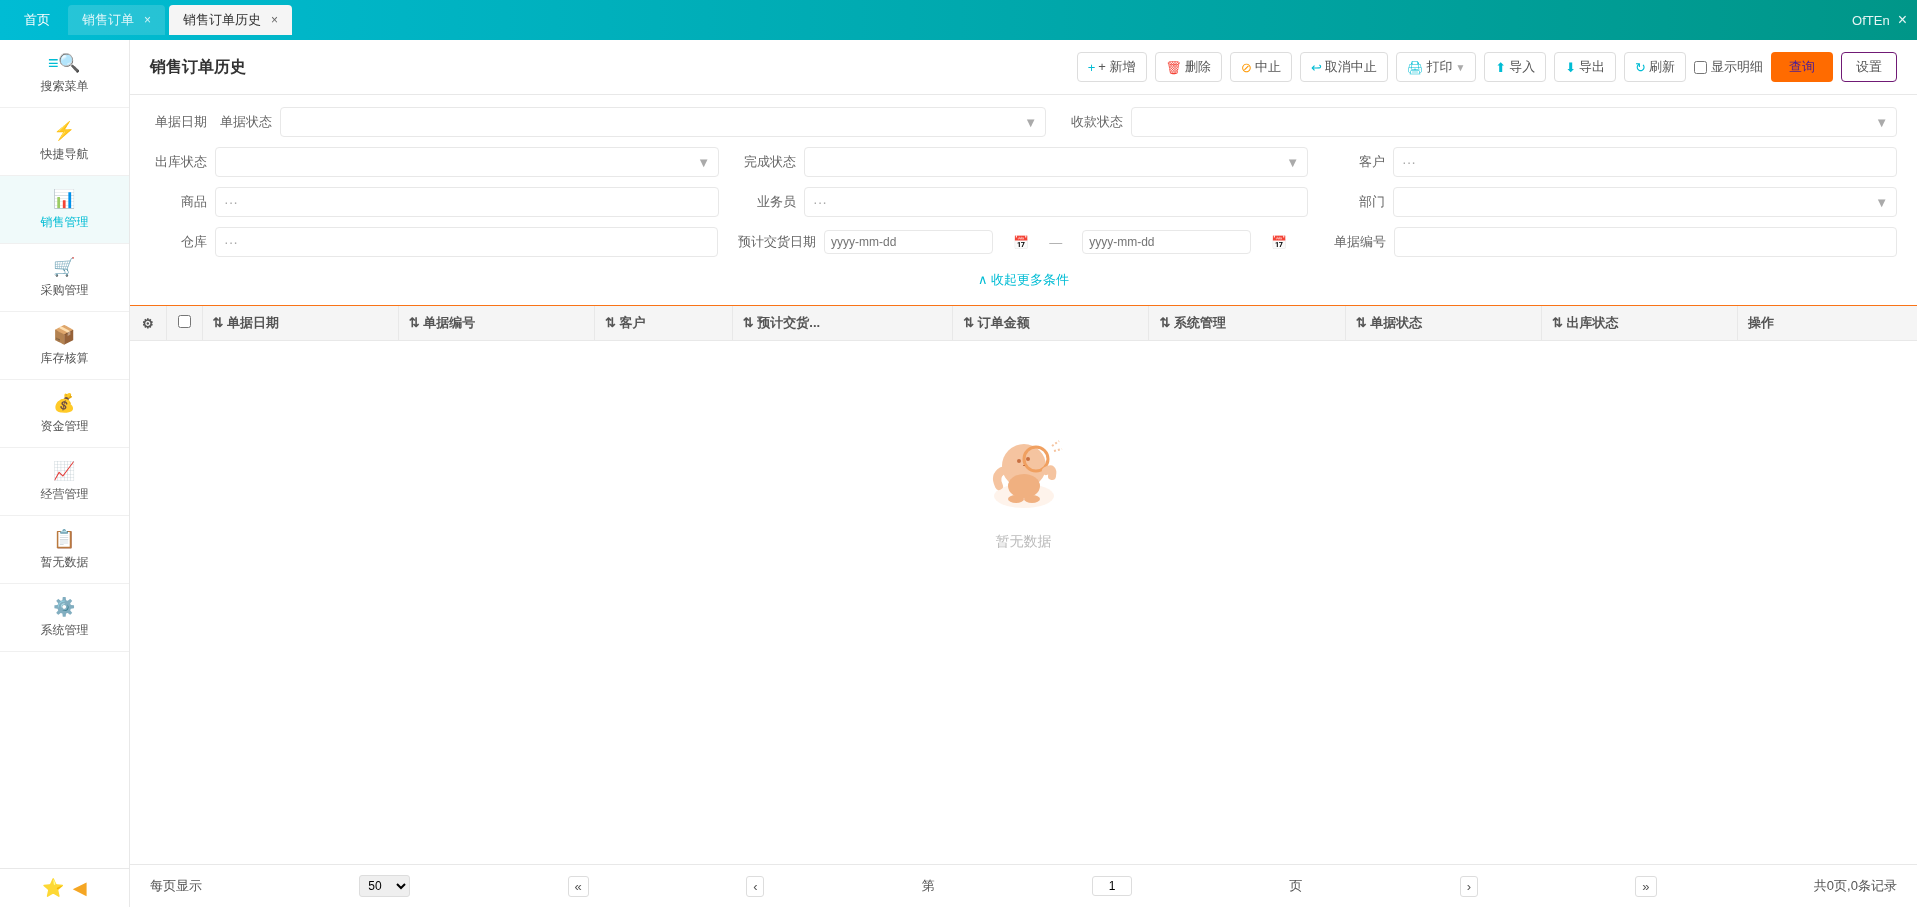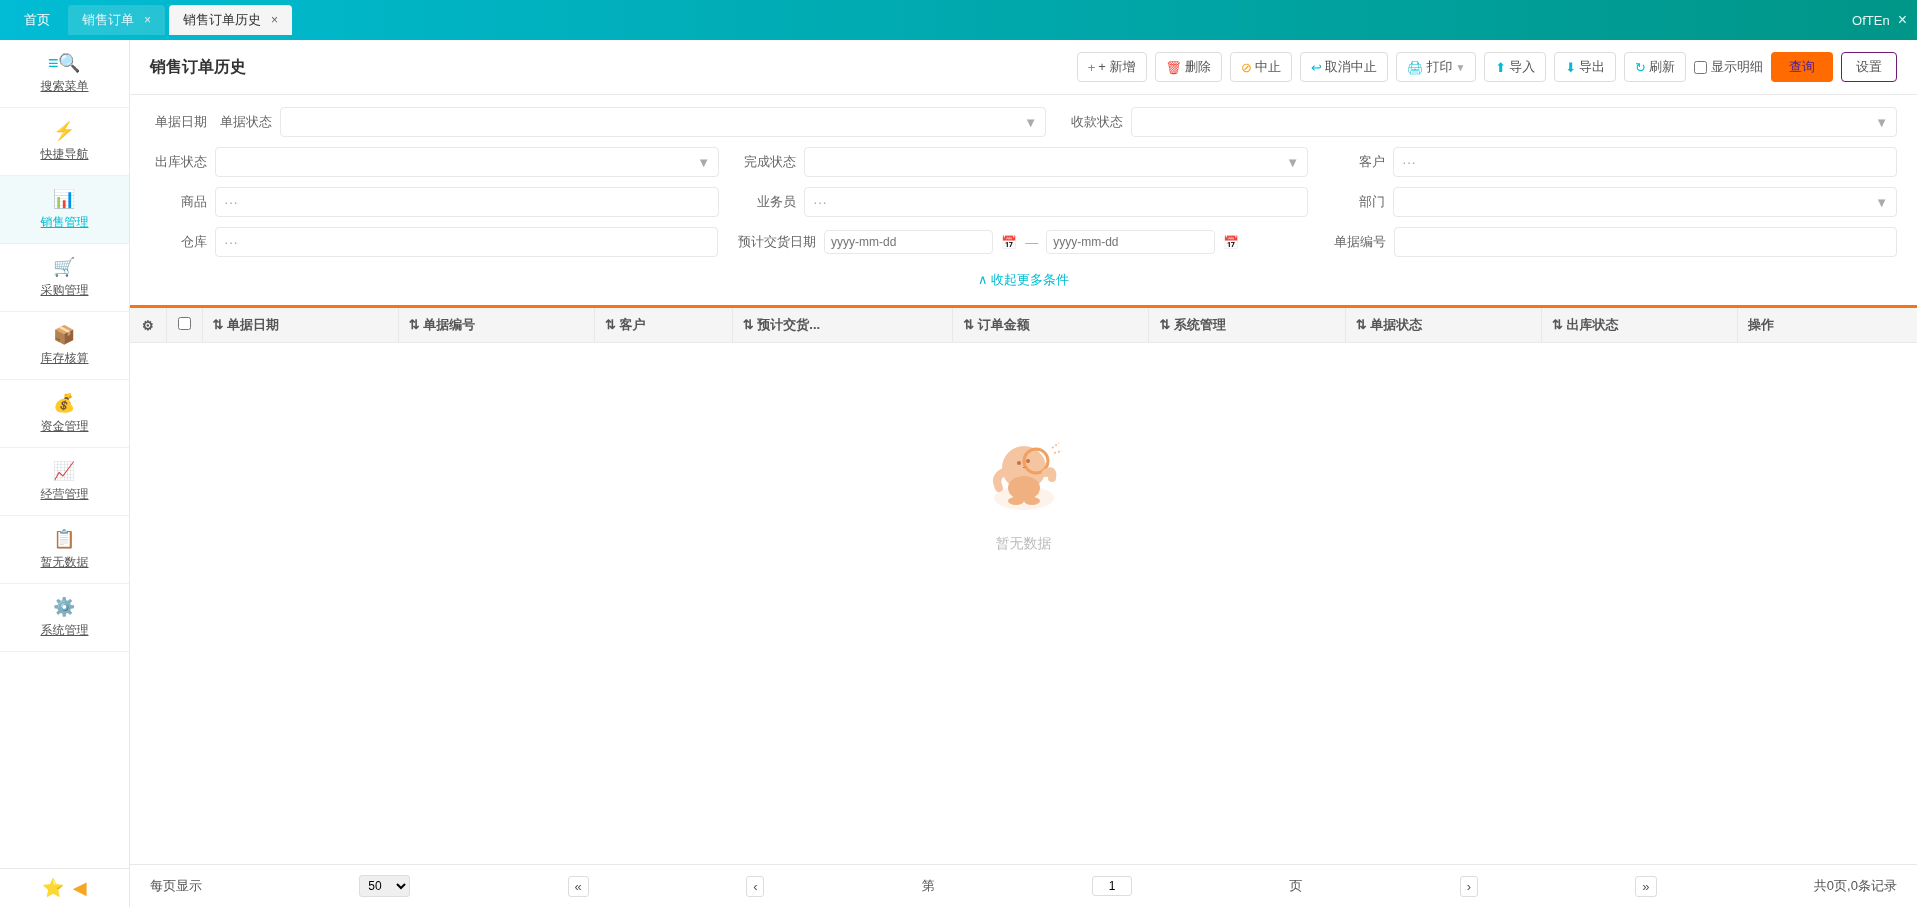--- a/index.html
+++ b/index.html
@@ -88,7 +88,7 @@
       border-bottom: 1px solid #f0f0f0;
     }
     .sidebar-item .icon { font-size: 18px; color: #00bcd4; }
-    .sidebar-item .label { font-size: 12px; text-decoration: underline; }
+    .sidebar-item .label { font-size: 12px; }
     .sidebar-bottom {
       margin-top: auto;
       display: flex;

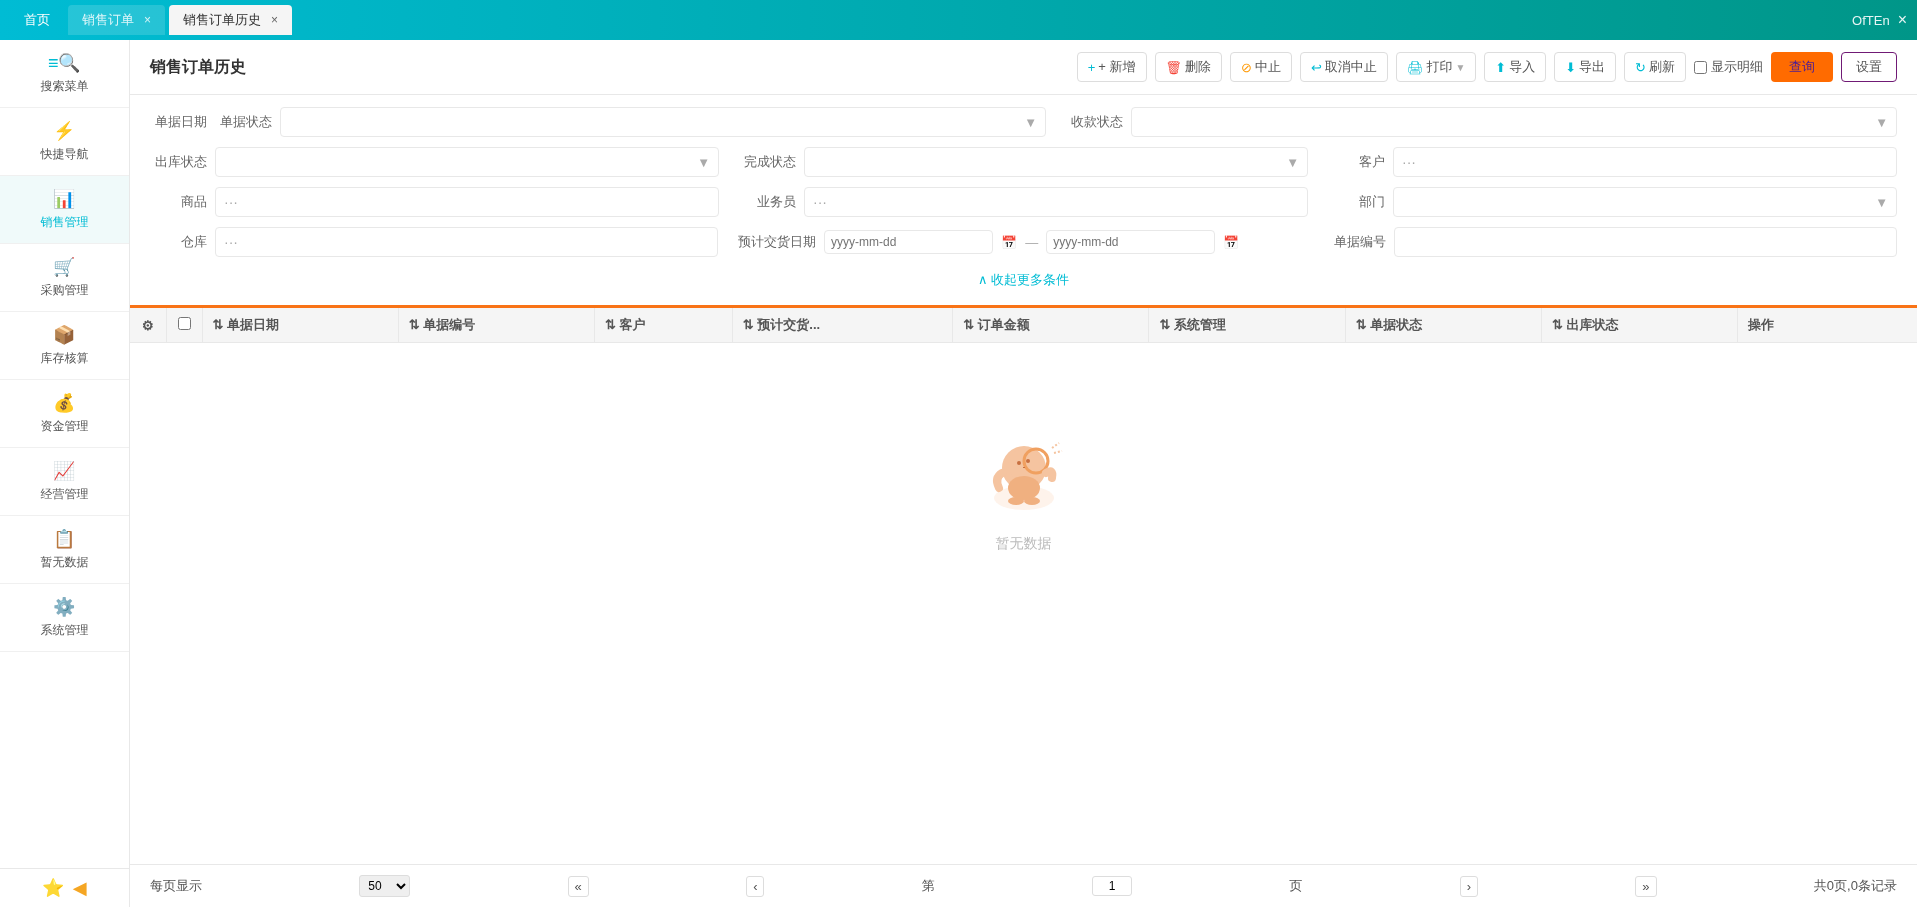--- a/index.html
+++ b/index.html
@@ -176,7 +176,7 @@
     .filter-area {
       padding: 12px 20px;
       background: #fff;
-      border-bottom: 3px solid #f97316;
+      border-bottom: 1px solid #f97316;
     }
     .filter-row {
       display: flex;

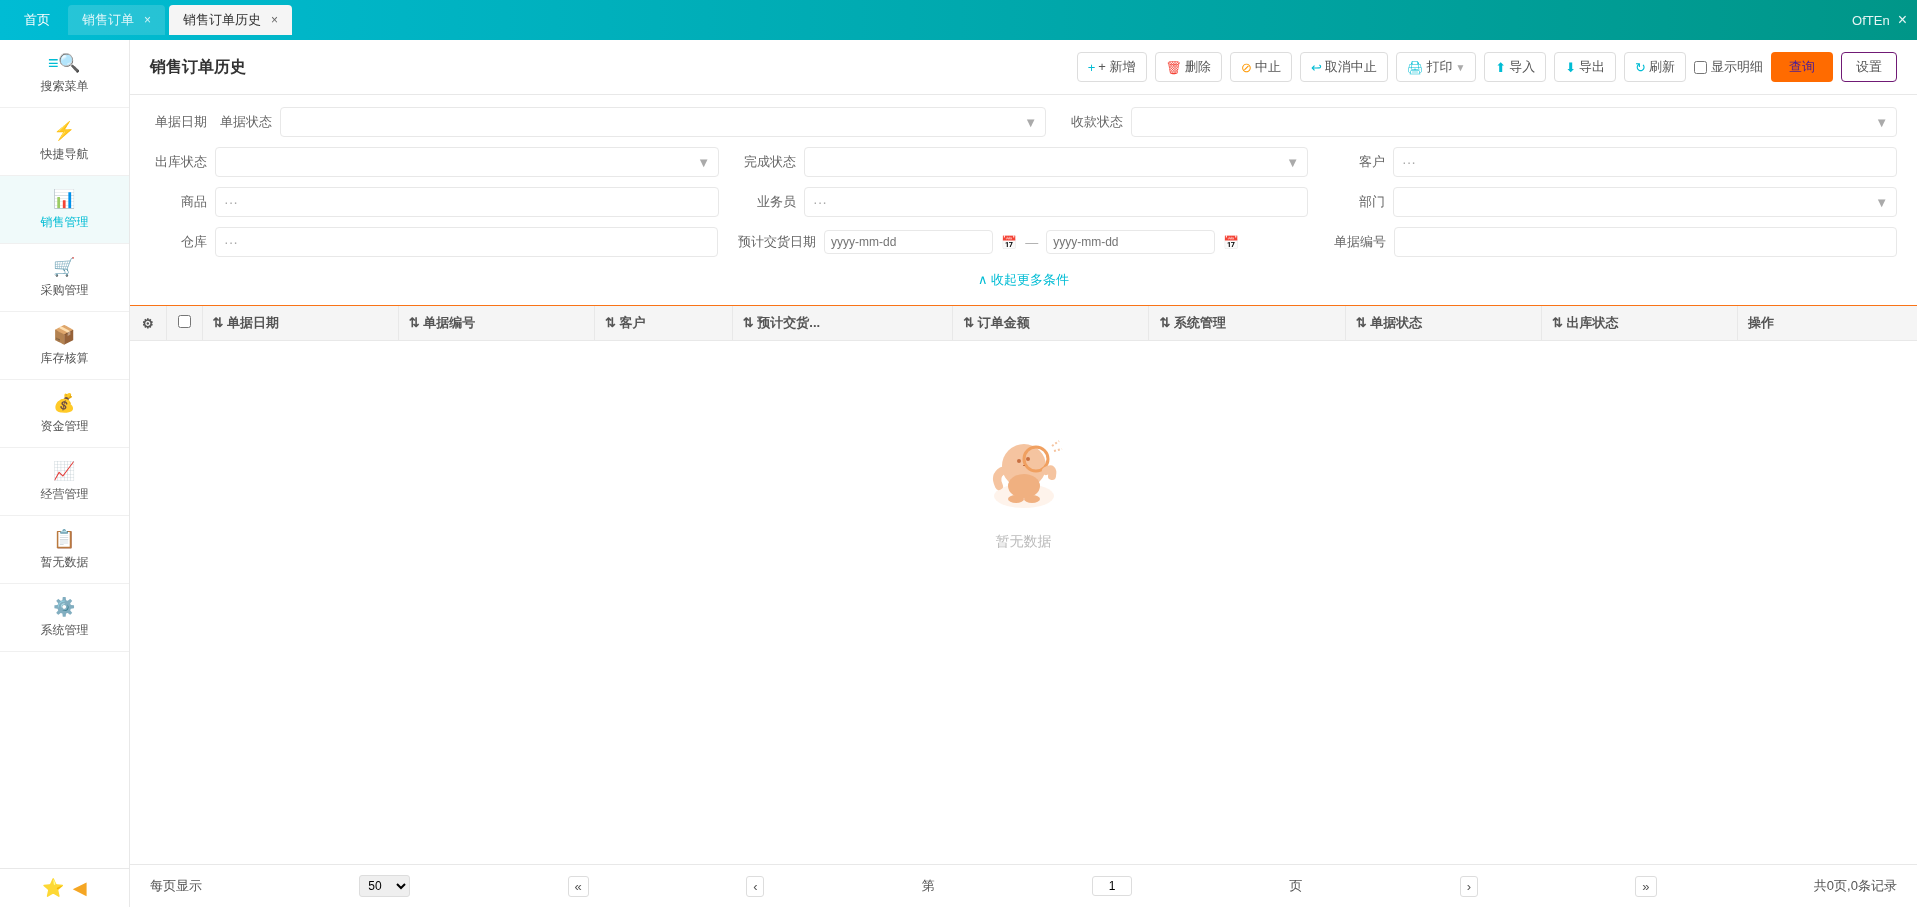--- a/index.html
+++ b/index.html
@@ -539,7 +539,7 @@
         </div>
 
         <span class="filter-label">预计交货日期</span>
-        <div style="display:flex;align-items:center;flex:1;margin-right:20px;gap:4px;">
+        <div style="display:flex;align-items:center;flex:1;margin-right:20px;gap:16px;">
           <input class="date-input" placeholder="yyyy-mm-dd" style="">
           <span class="calendar-icon">📅</span>
           <span class="date-separator">—</span>

